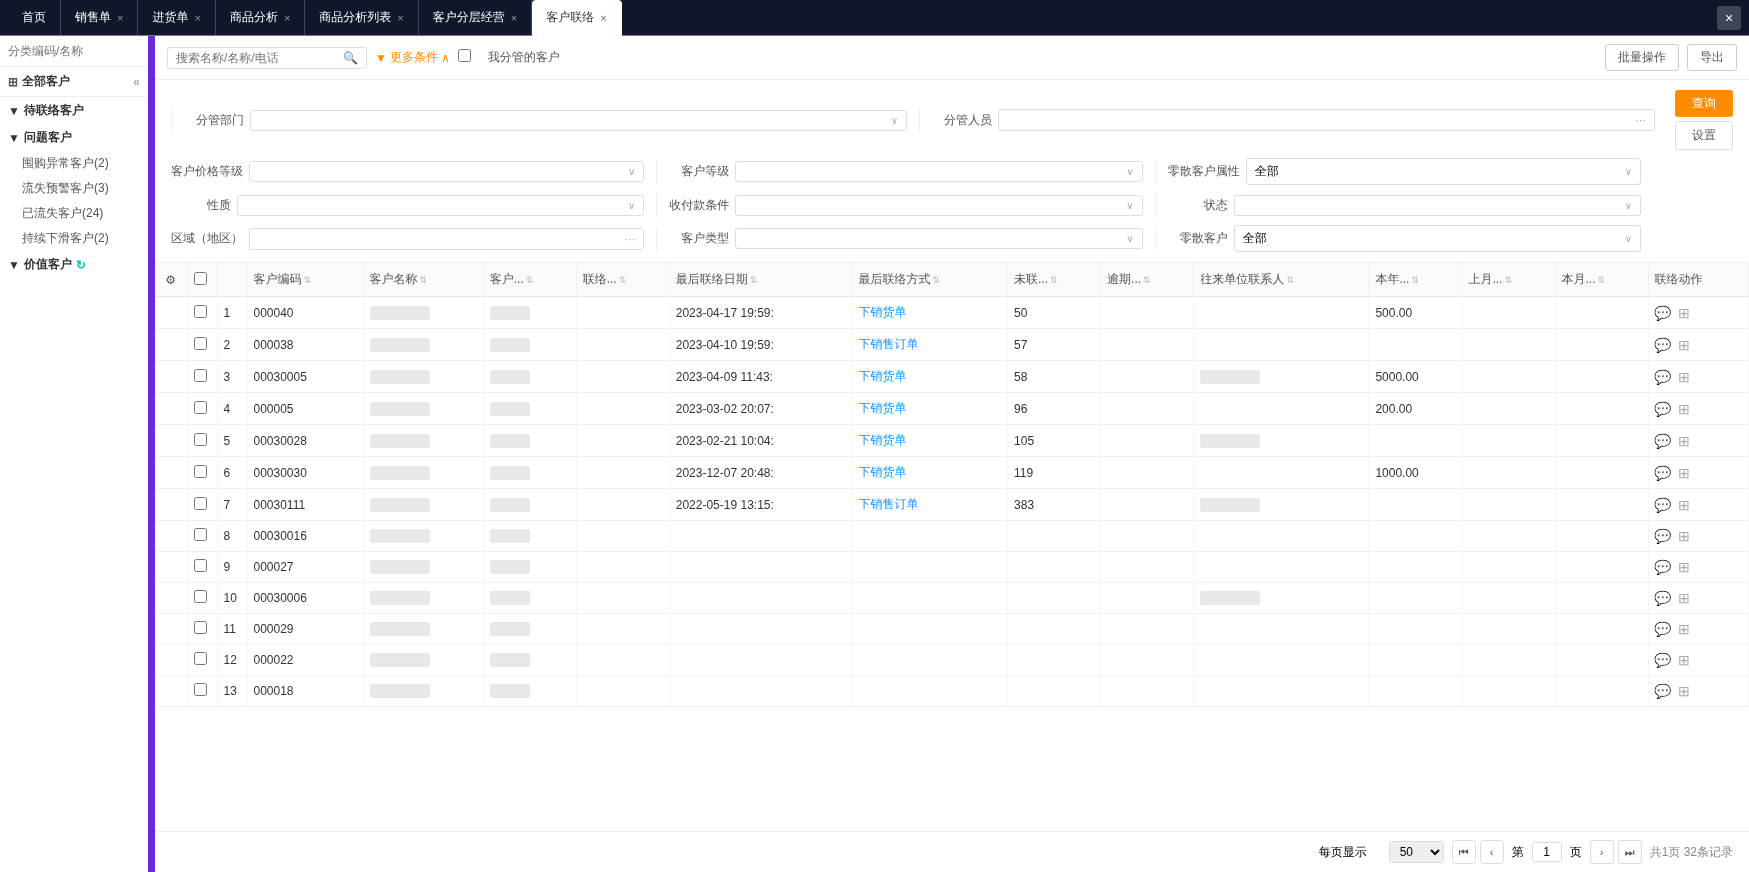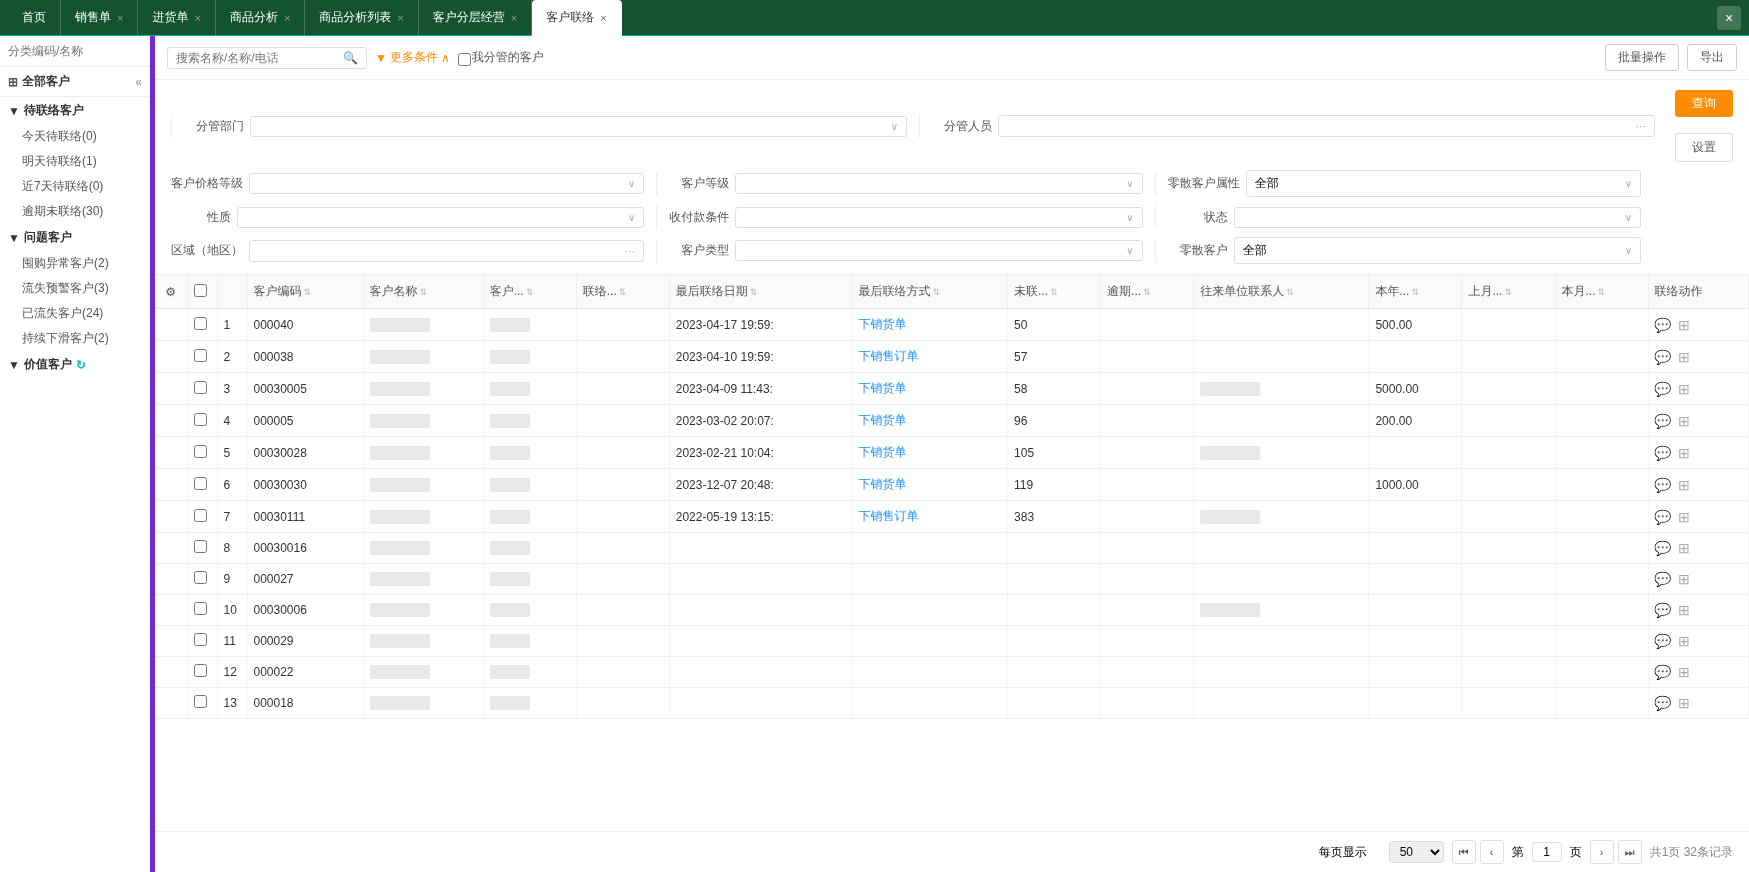--- a/index.html
+++ b/index.html
@@ -8,7 +8,7 @@
     
     .top-nav {
       display: flex; align-items: center;
-      background: #14532d; height: 36px; padding: 0 8px;
+      background: #0f172a; height: 36px; padding: 0 8px;
       border-bottom: 1px solid #00b0a0;
     }
     .top-nav .nav-item {

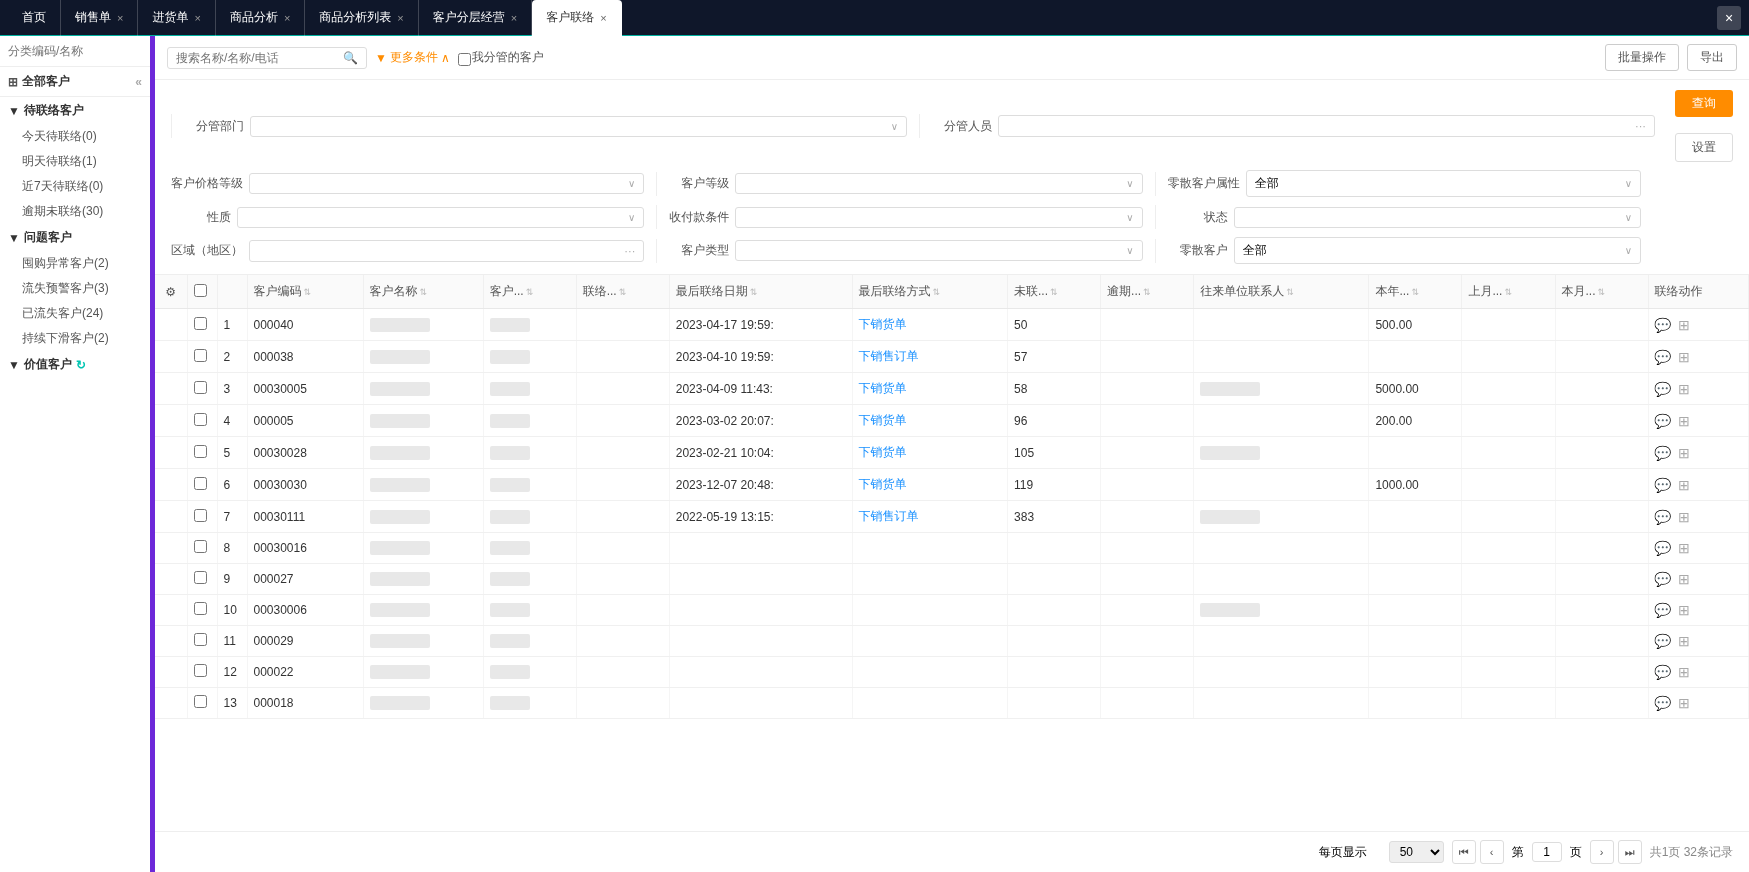--- a/index.html
+++ b/index.html
@@ -41,7 +41,7 @@
     
     .sidebar {
       width: 155px; background: #fff;
-      border-right: 5px solid #6d28d9;
+      border-right: 7px solid #6d28d9;
       display: flex; flex-direction: column;
       overflow-y: auto; flex-shrink: 0;
     }

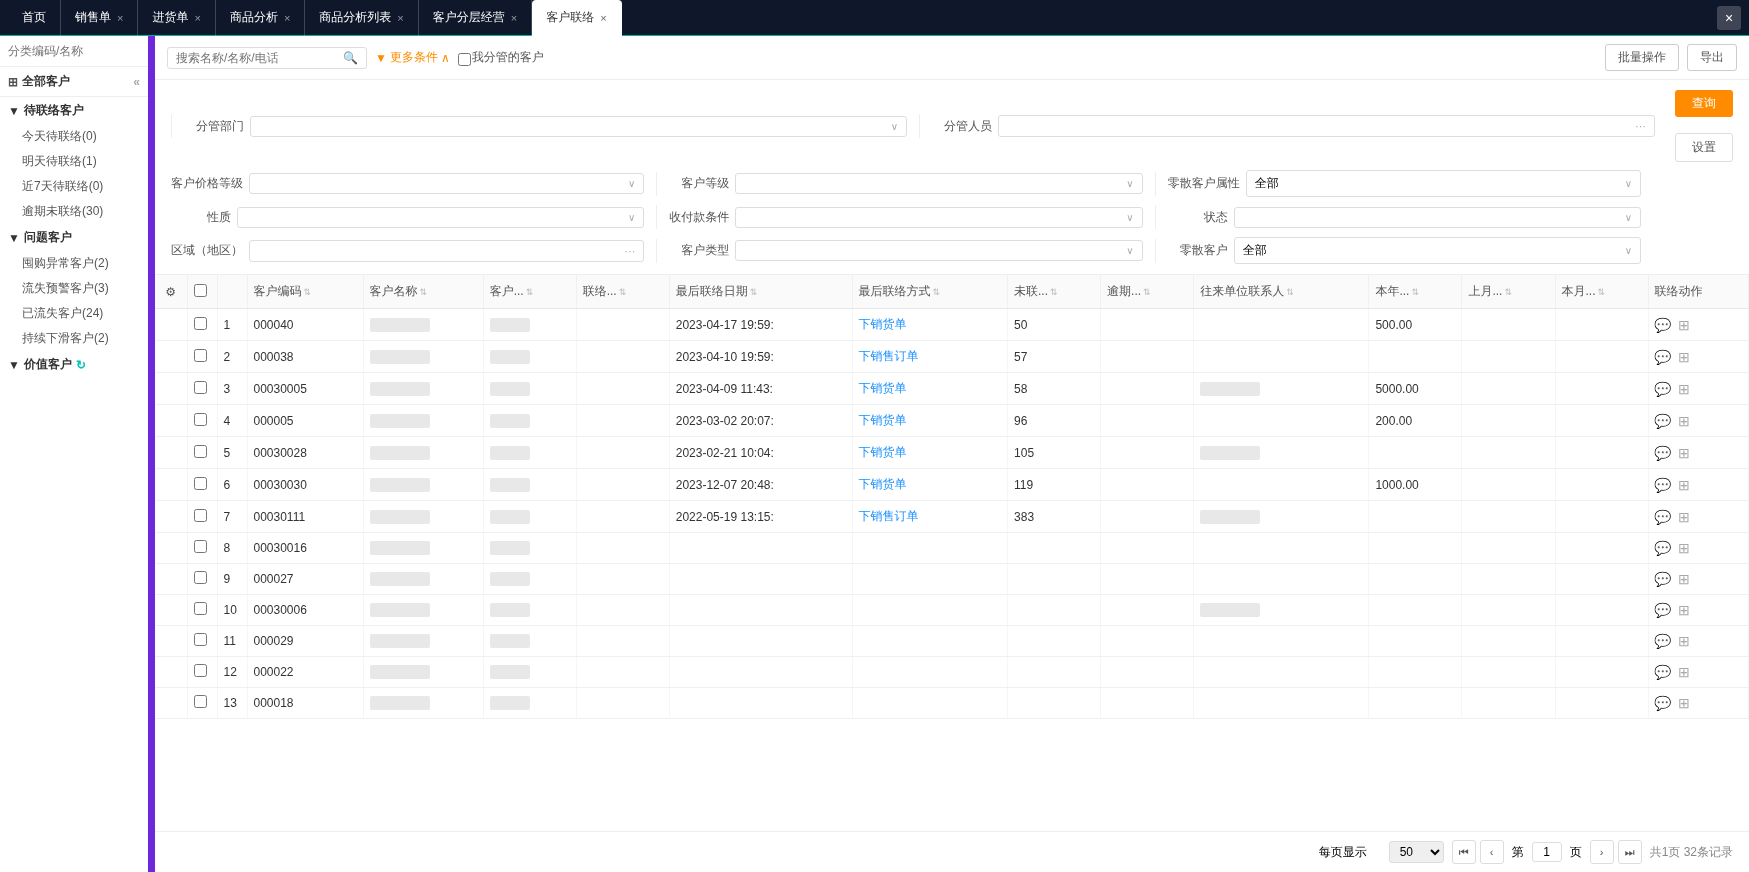--- a/index.html
+++ b/index.html
@@ -98,7 +98,7 @@
       color: #ff8c00; cursor: pointer; gap: 3px;
     }
     .my-customers {
-      display: flex; align-items: flex-end; gap: 1px;
+      display: flex; align-items: flex-start; gap: 17px;
       color: #555; cursor: pointer;
     }
     .my-customers input[type=checkbox] { cursor: pointer; }

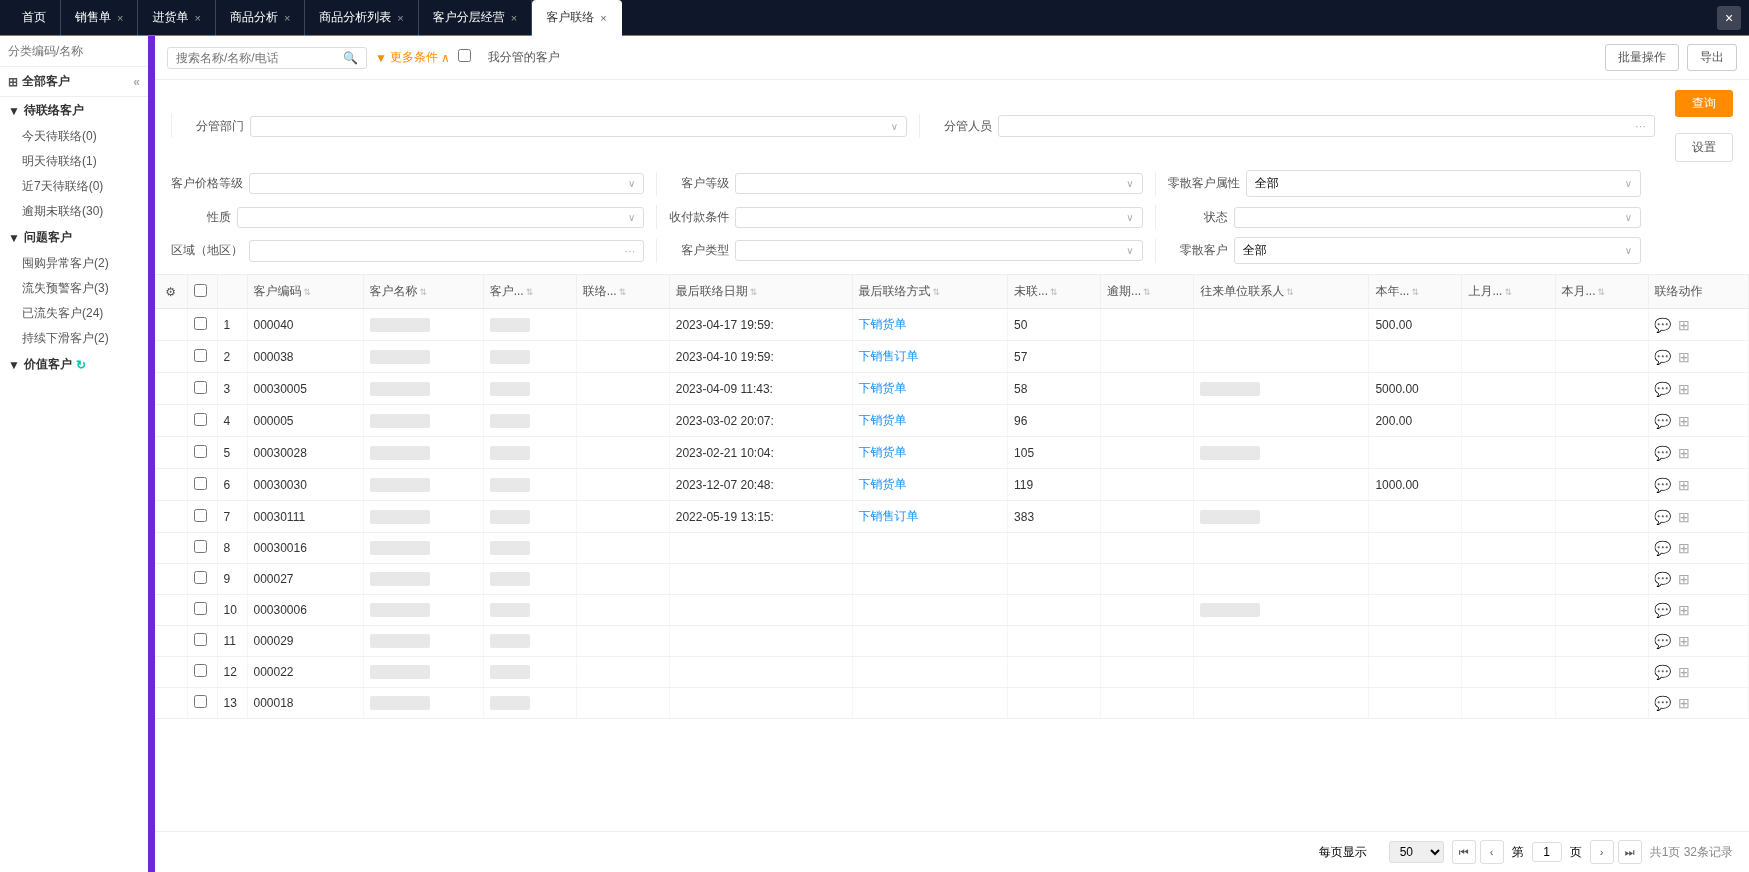--- a/index.html
+++ b/index.html
@@ -132,7 +132,7 @@
     }
     .adv-field-input .chevron { color: #aaa; font-size: 10px; }
     .adv-filter-actions {
-      display: flex; flex-direction: column; gap: 16px;
+      display: flex; flex-direction: column; gap: 4px;
       margin-left: 8px;
     }
     .btn-query {

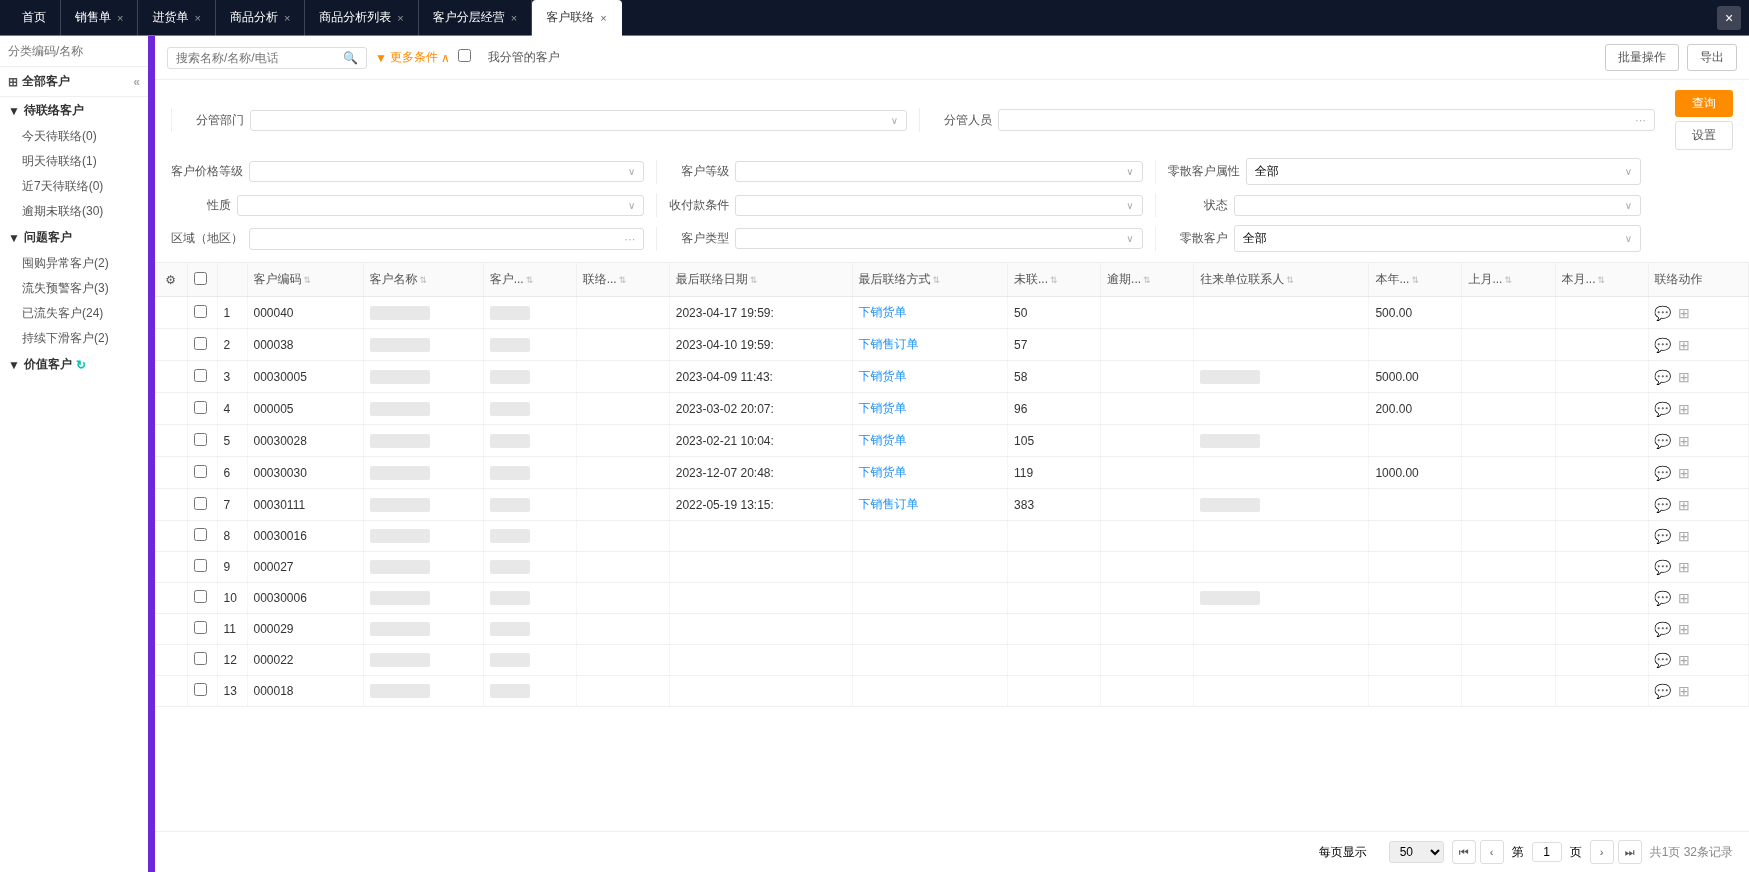--- a/index.html
+++ b/index.html
@@ -263,12 +263,6 @@
       <span class="arrow">▼</span>
       <span>待联络客户</span>
     </div>
-    <div>
-      <div class="sidebar-item">今天待联络(0)</div>
-      <div class="sidebar-item">明天待联络(1)</div>
-      <div class="sidebar-item">近7天待联络(0)</div>
-      <div class="sidebar-item">逾期未联络(30)</div>
-    </div>
 
     <div class="sidebar-group-header">
       <span class="arrow">▼</span>

